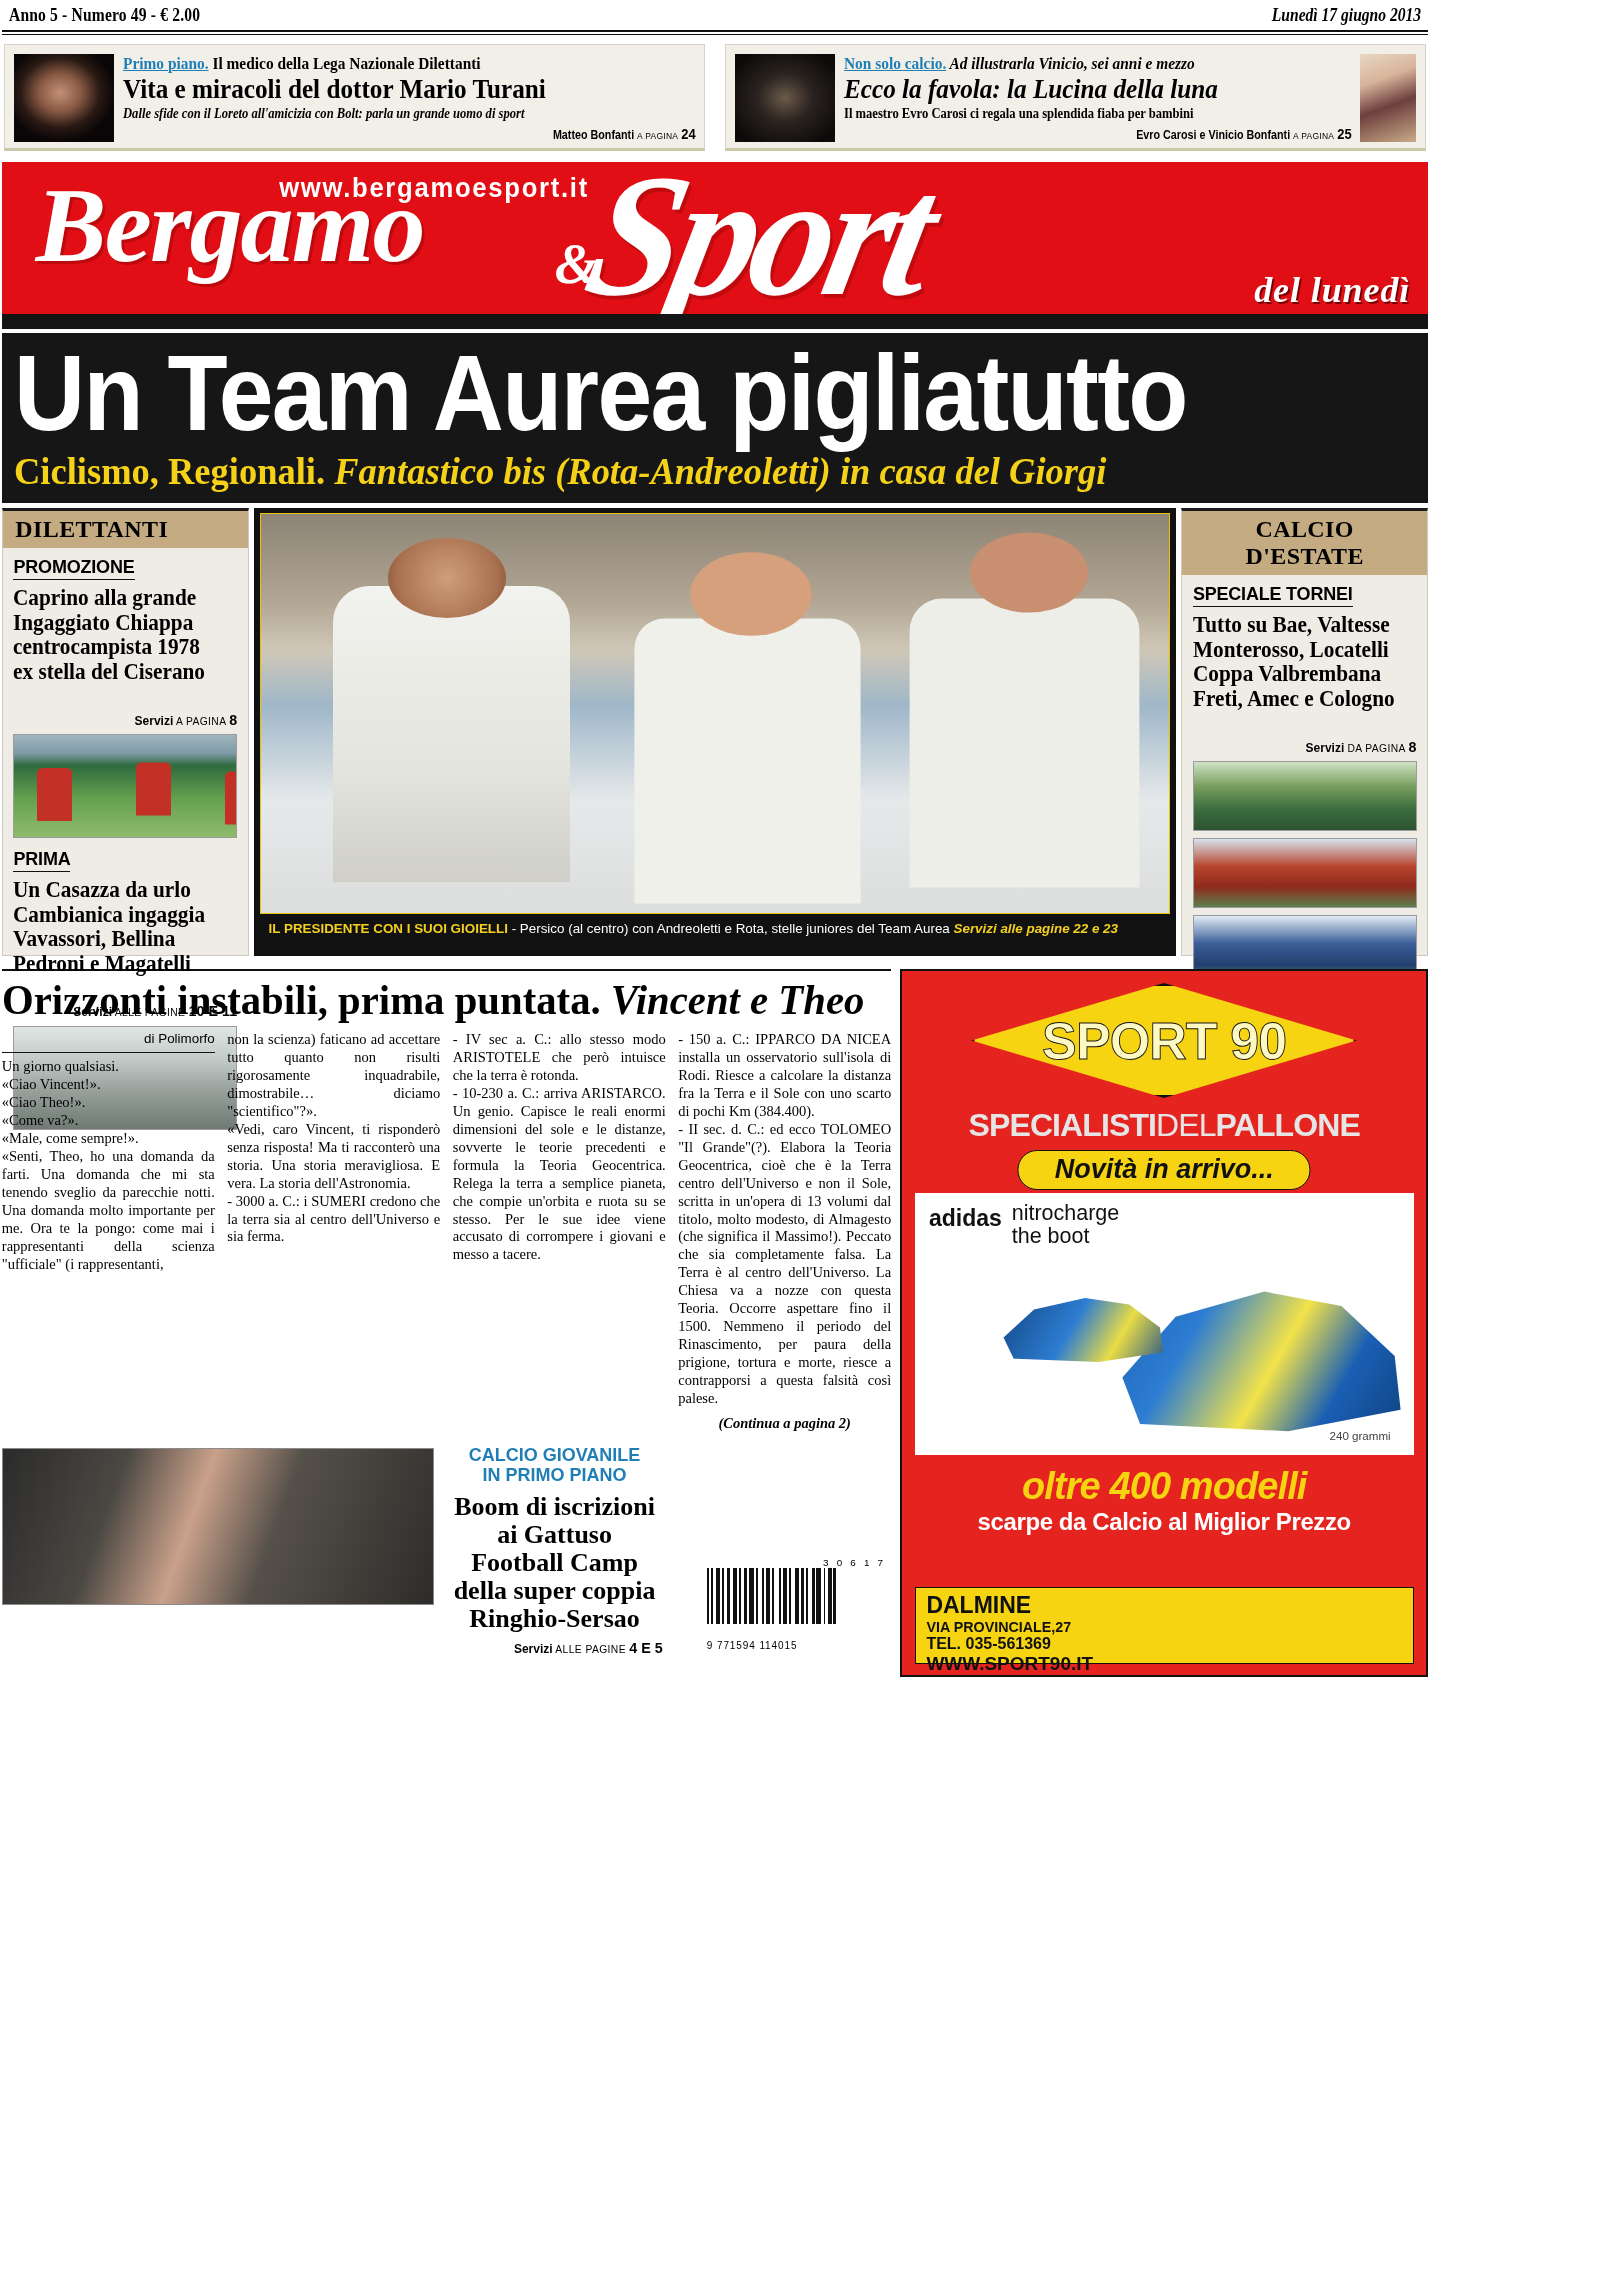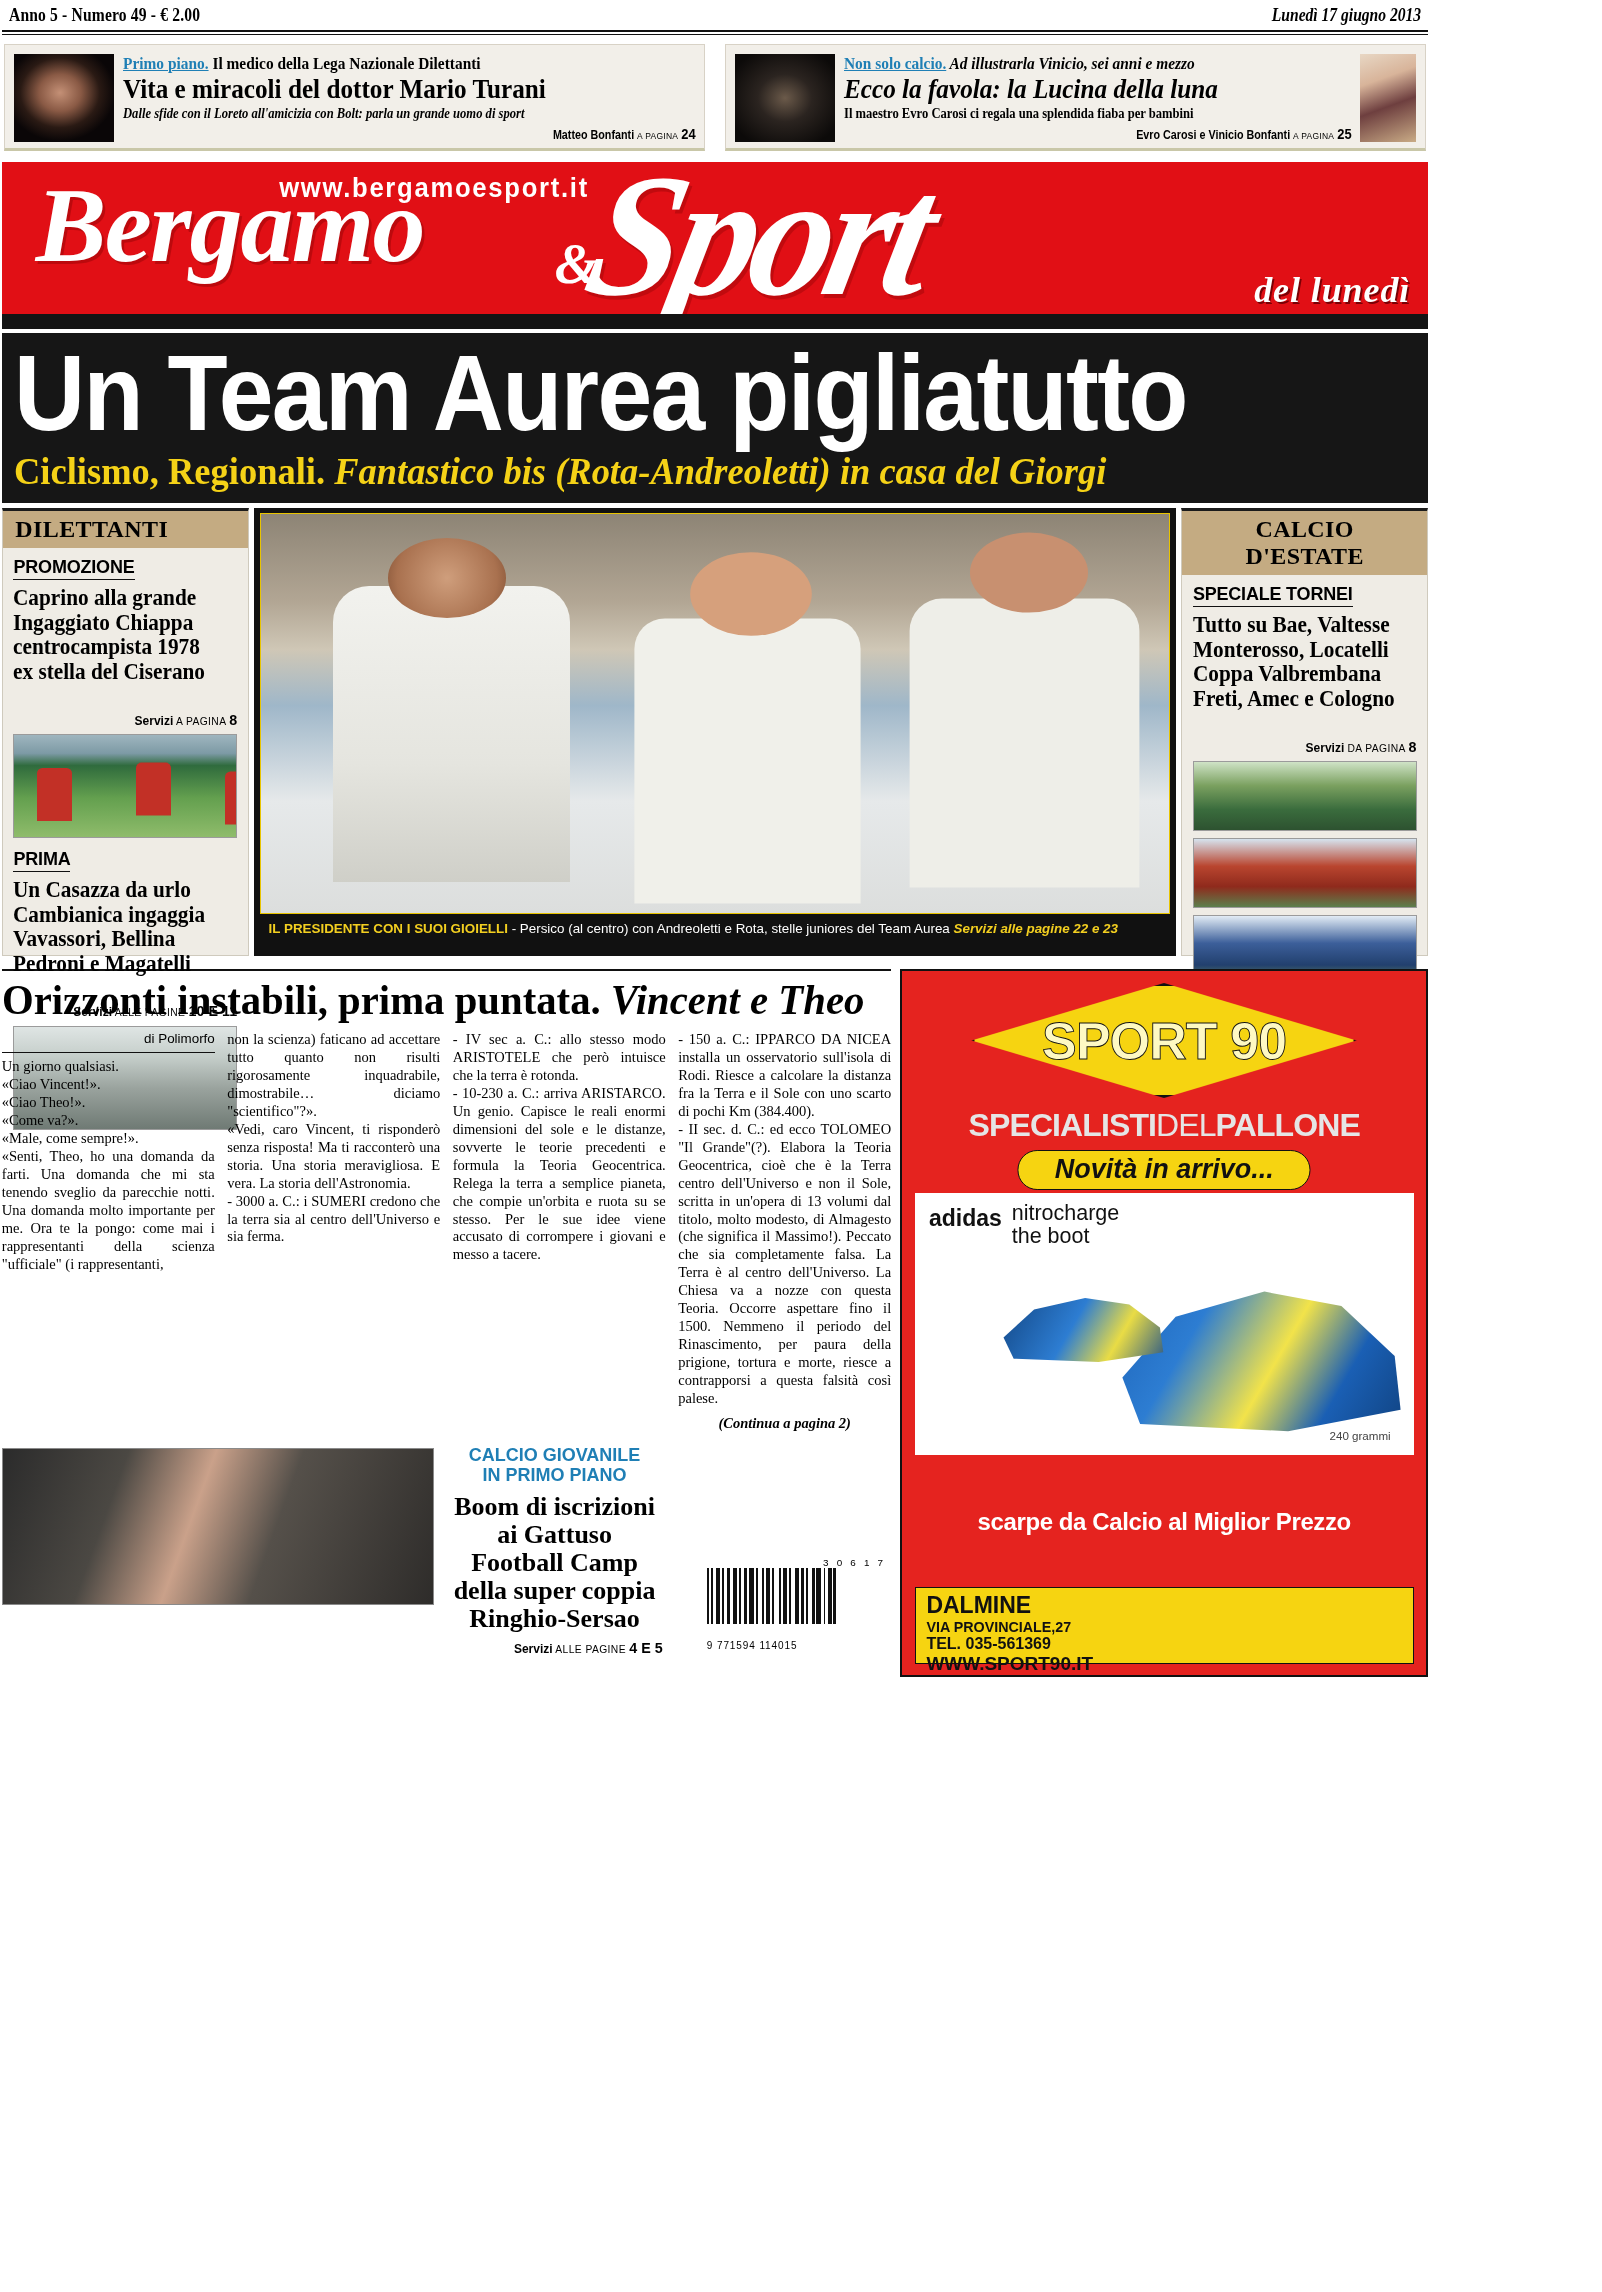--- a/index.html
+++ b/index.html
@@ -560,6 +560,7 @@
             <div class="ad-grams">240 grammi</div>
           </div>
 
+          <div class="ad-oltre">oltre 400 modelli</div>
           <div class="ad-scarpe">scarpe da Calcio al Miglior Prezzo</div>
 
           <div class="ad-footer">

